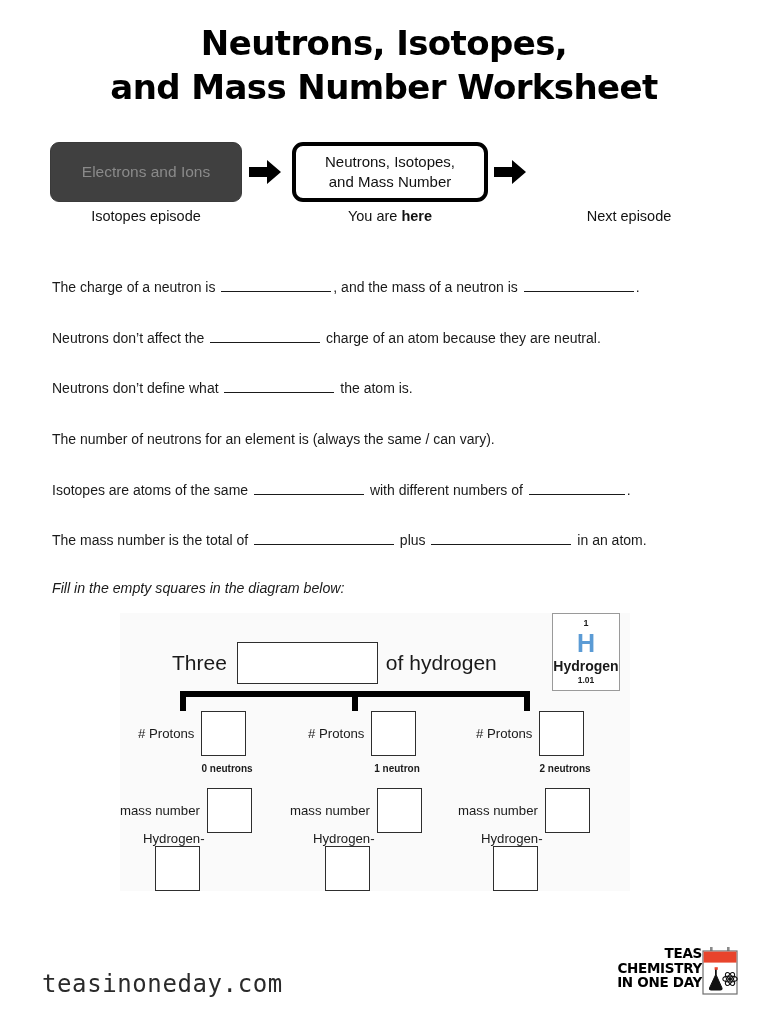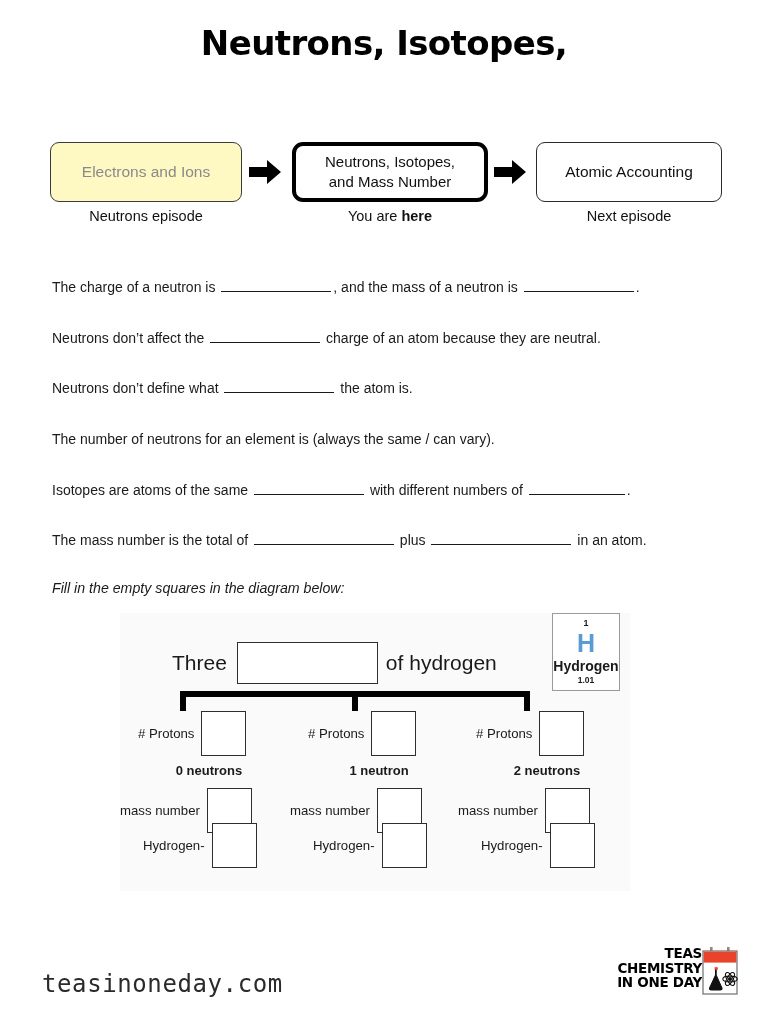--- a/index.html
+++ b/index.html
@@ -282,6 +282,7 @@
 
 <div class="title">
   <span class="title-line">Neutrons, Isotopes,</span>
+  <span class="title-line">and Mass Number Worksheet</span>
 </div>
 
 <div class="nav">

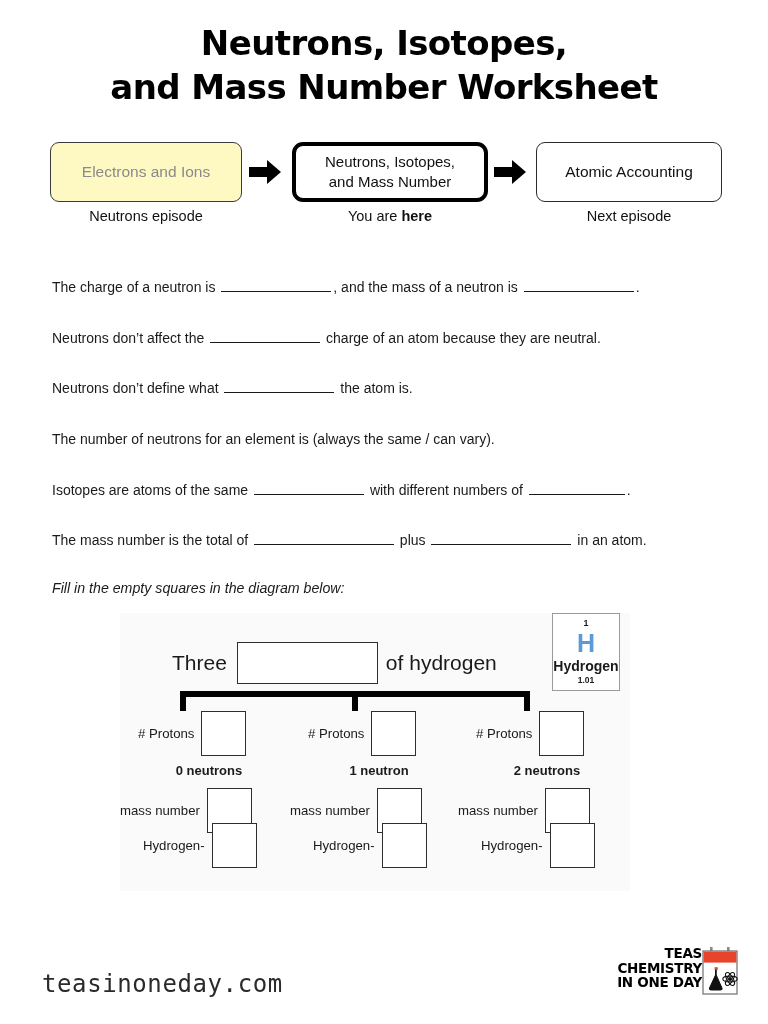--- a/index.html
+++ b/index.html
@@ -58,7 +58,7 @@
   .nav-box.prev {
     left: 0;
     width: 192px;
-    background: #fef9c3;
+    background: #404040;
     color: #8a8a8a;
     border: 1.8px solid #3a3a3a;
   }

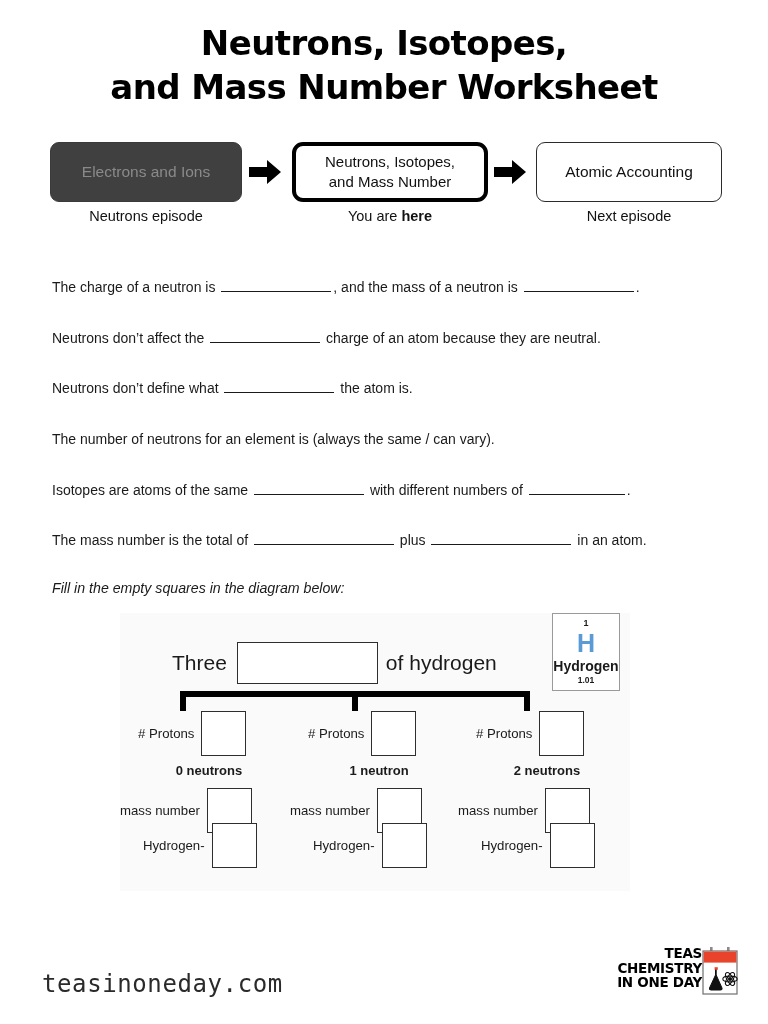--- a/index.html
+++ b/index.html
@@ -310,9 +310,6 @@
     </svg>
   </span>
 
-  <div class="nav-box next">
-    <span>Atomic Accounting</span>
-  </div>
 
   <div class="nav-caption c1">Neutrons episode</div>
   <div class="nav-caption c2"><span>You are </span><b>here</b></div>

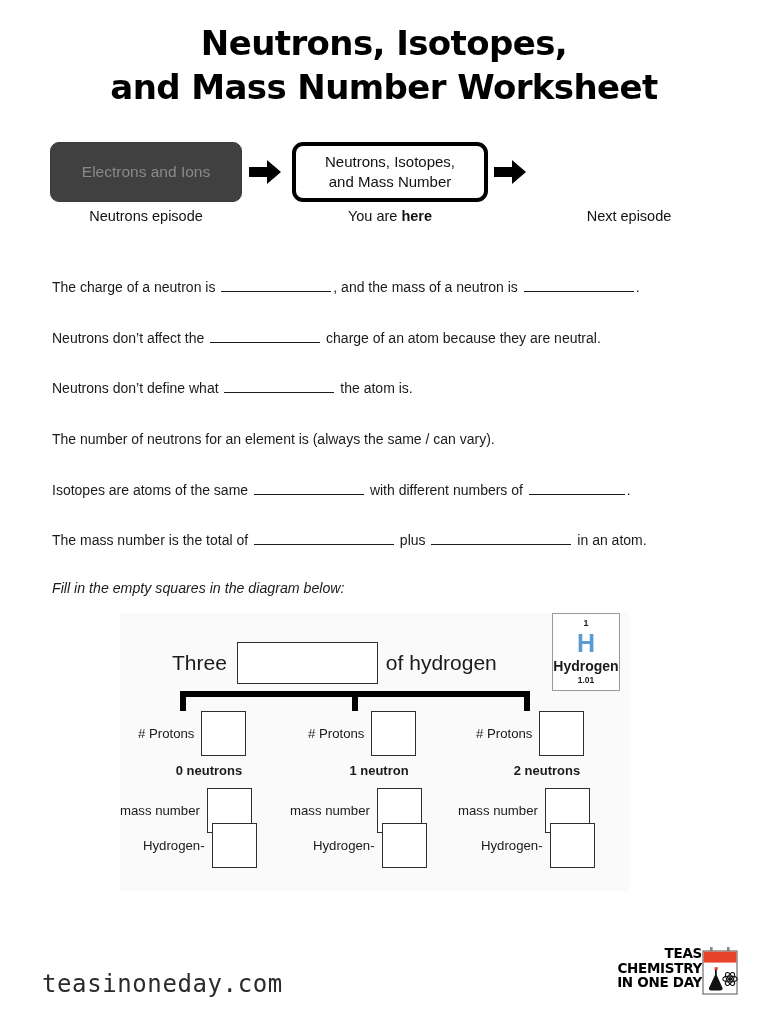--- a/index.html
+++ b/index.html
@@ -311,7 +311,7 @@
   </span>
 
 
-  <div class="nav-caption c1">Neutrons episode</div>
+  <div class="nav-caption c1">Isotopes episode</div>
   <div class="nav-caption c2"><span>You are </span><b>here</b></div>
   <div class="nav-caption c3">Next episode</div>
 </div>

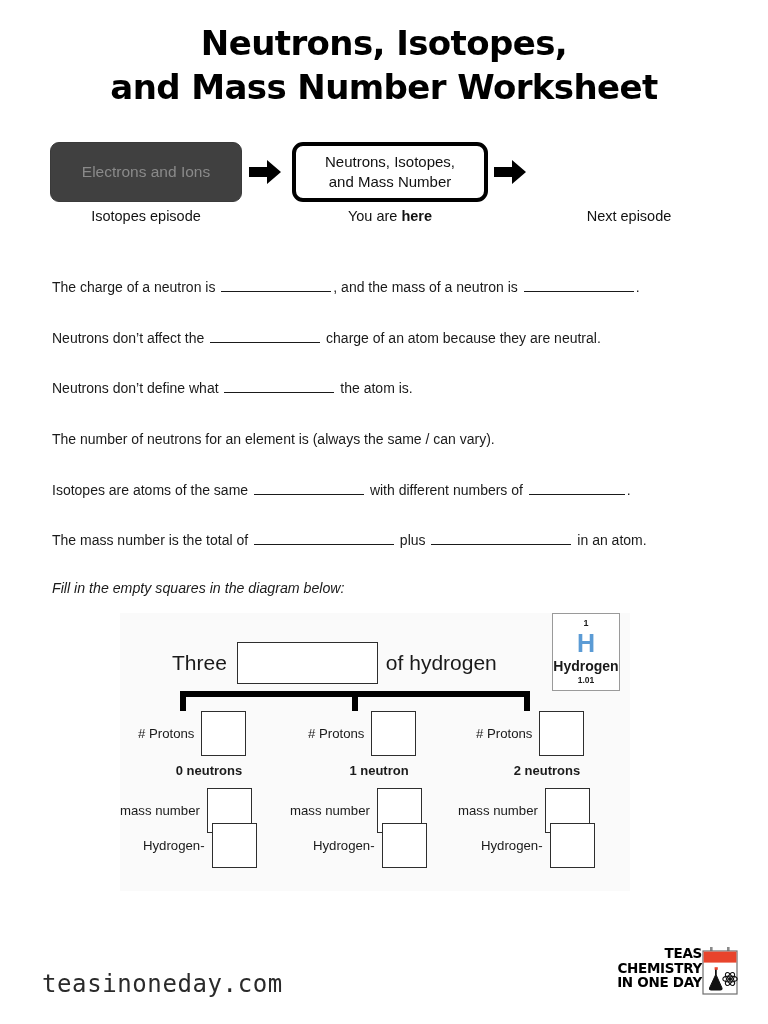--- a/index.html
+++ b/index.html
@@ -229,11 +229,11 @@
 
   .neutron-lab {
     position: absolute;
-    left: 24px;
+    left: 42px;
     top: 52px;
     width: 130px;
     text-align: center;
-    font-size: 13px;
+    font-size: 10px;
     font-weight: bold;
     color: #1a1a1a;
     white-space: nowrap;

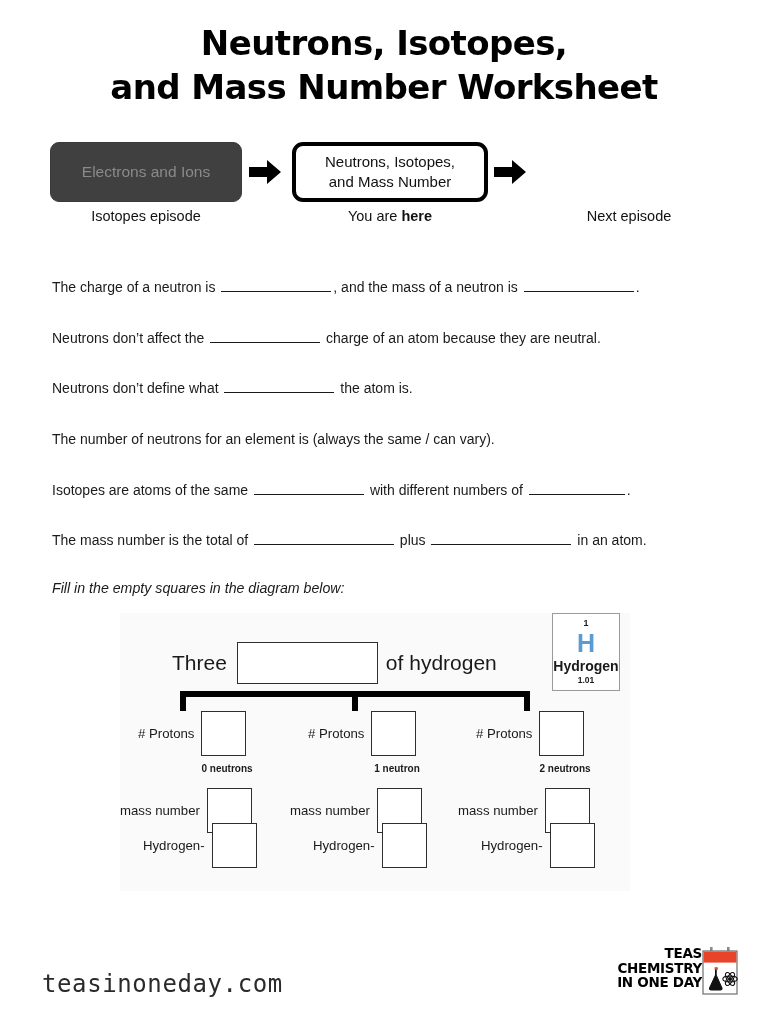--- a/index.html
+++ b/index.html
@@ -225,7 +225,7 @@
 
   .r-protons { left: 18px;  top: 0px;   }
   .r-mass    { left: 0px;   top: 77px;  }
-  .r-hyd     { left: 23px;  top: 112px; }
+  .r-hyd     { left: 23px;  top: 120px; flex-direction: column; }
 
   .neutron-lab {
     position: absolute;

